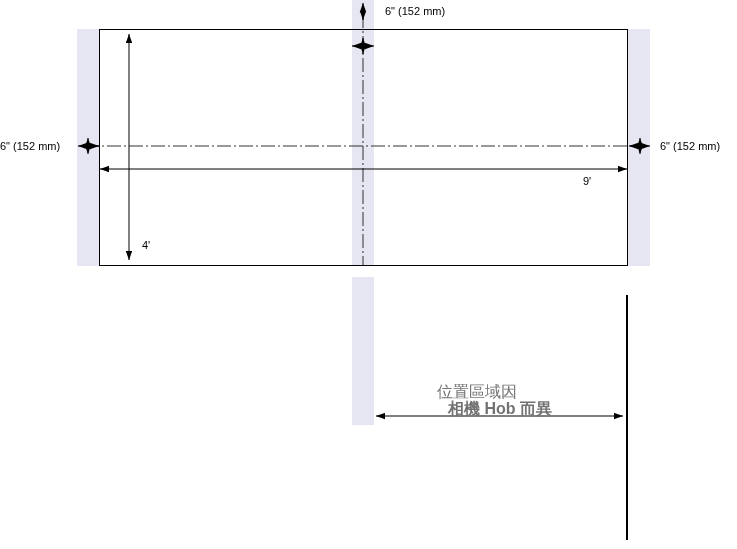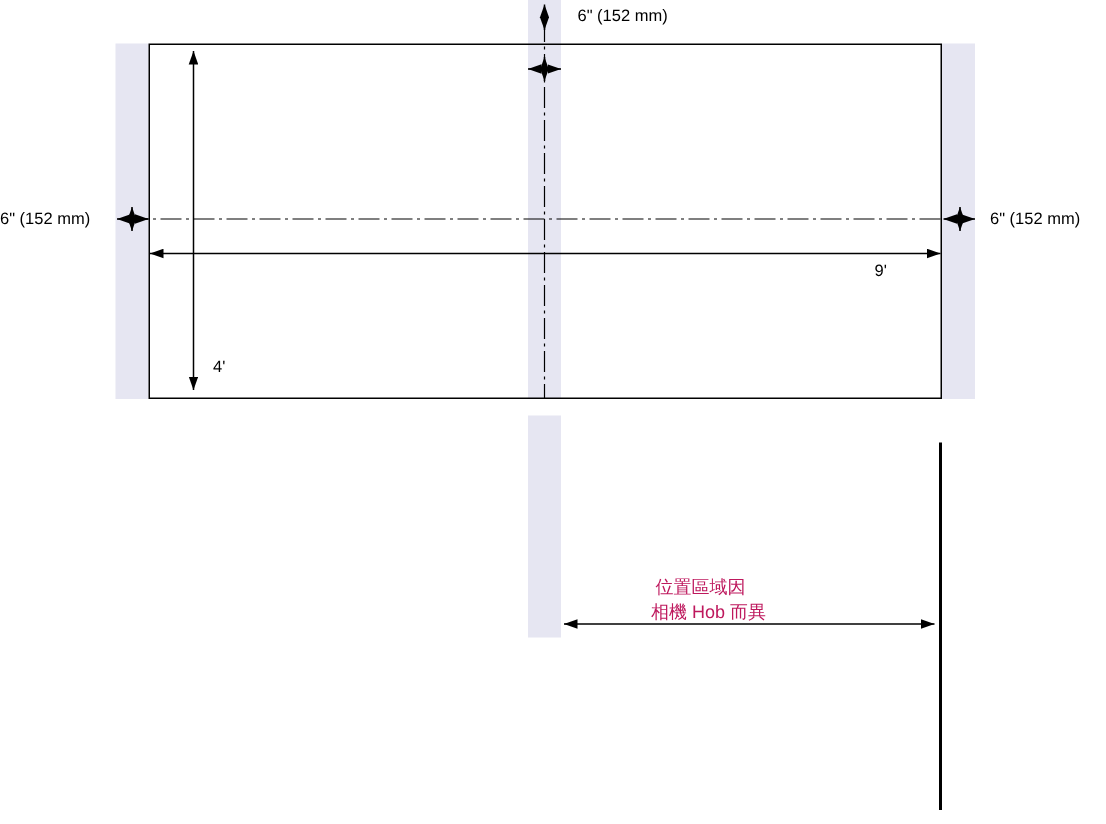--- a/index.html
+++ b/index.html
@@ -38,8 +38,8 @@
   }
   .label-cjk {
     position: absolute;
-    font-size: 12px;
-    color: #be185d;
+    font-size: 16px;
+    color: #737373;
     white-space: nowrap;
     text-align: center;
     line-height: 17px;

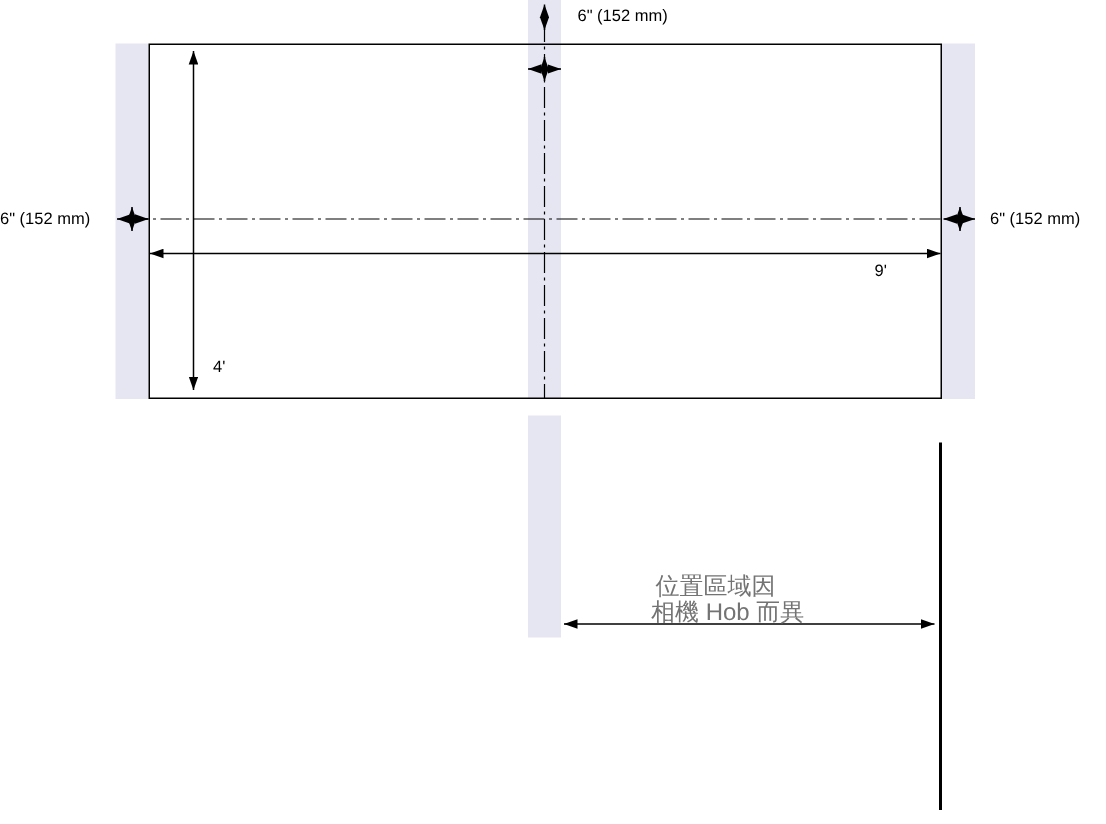--- a/index.html
+++ b/index.html
@@ -126,7 +126,7 @@
 
   <div class="label-cjk" style="left:437px; top:383px;">位置區域因</div>
 
-  <div class="label-cjk" style="left:434px; top:400px;">相機 Hob 而異</div>
+  <div class="label-cjk" style="left:448px; top:400px;font-weight:bold;">相機 Hob 而異</div>
 
 </div>
 

